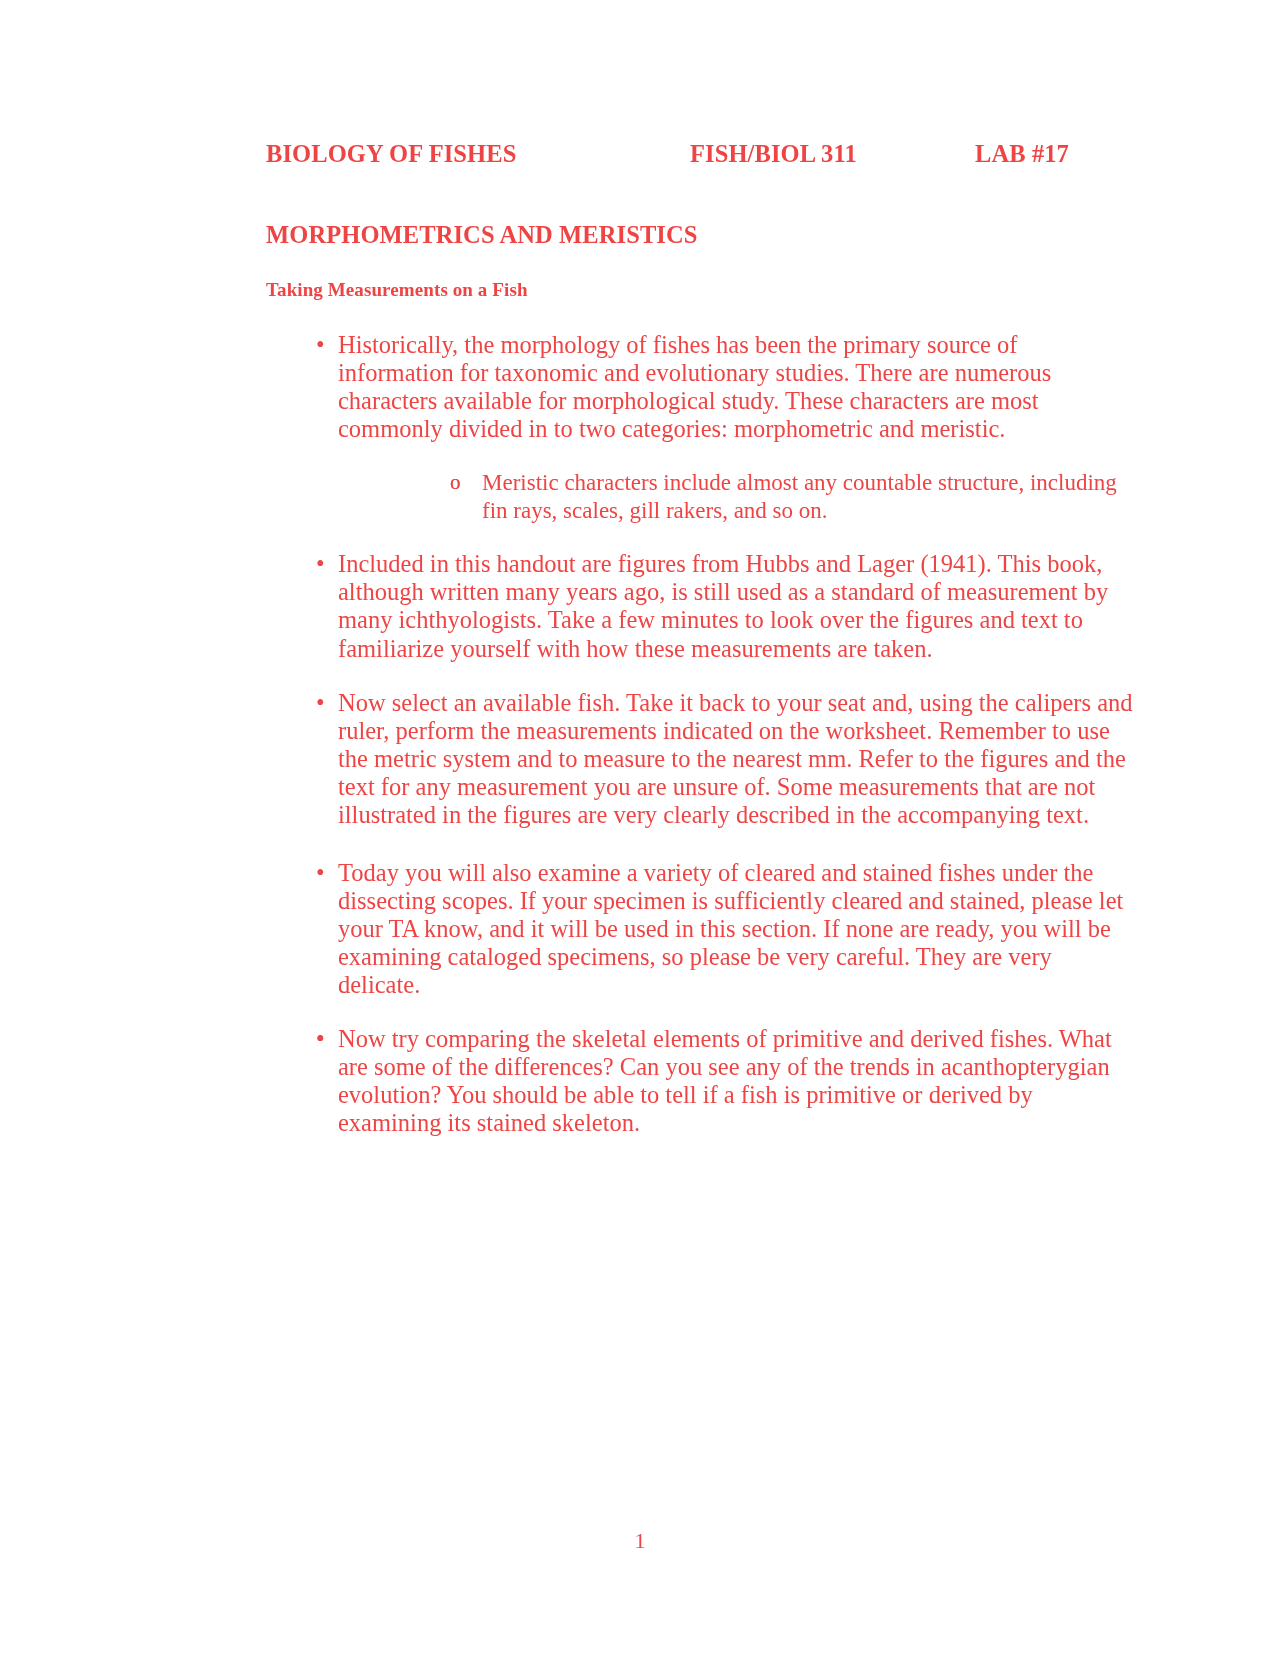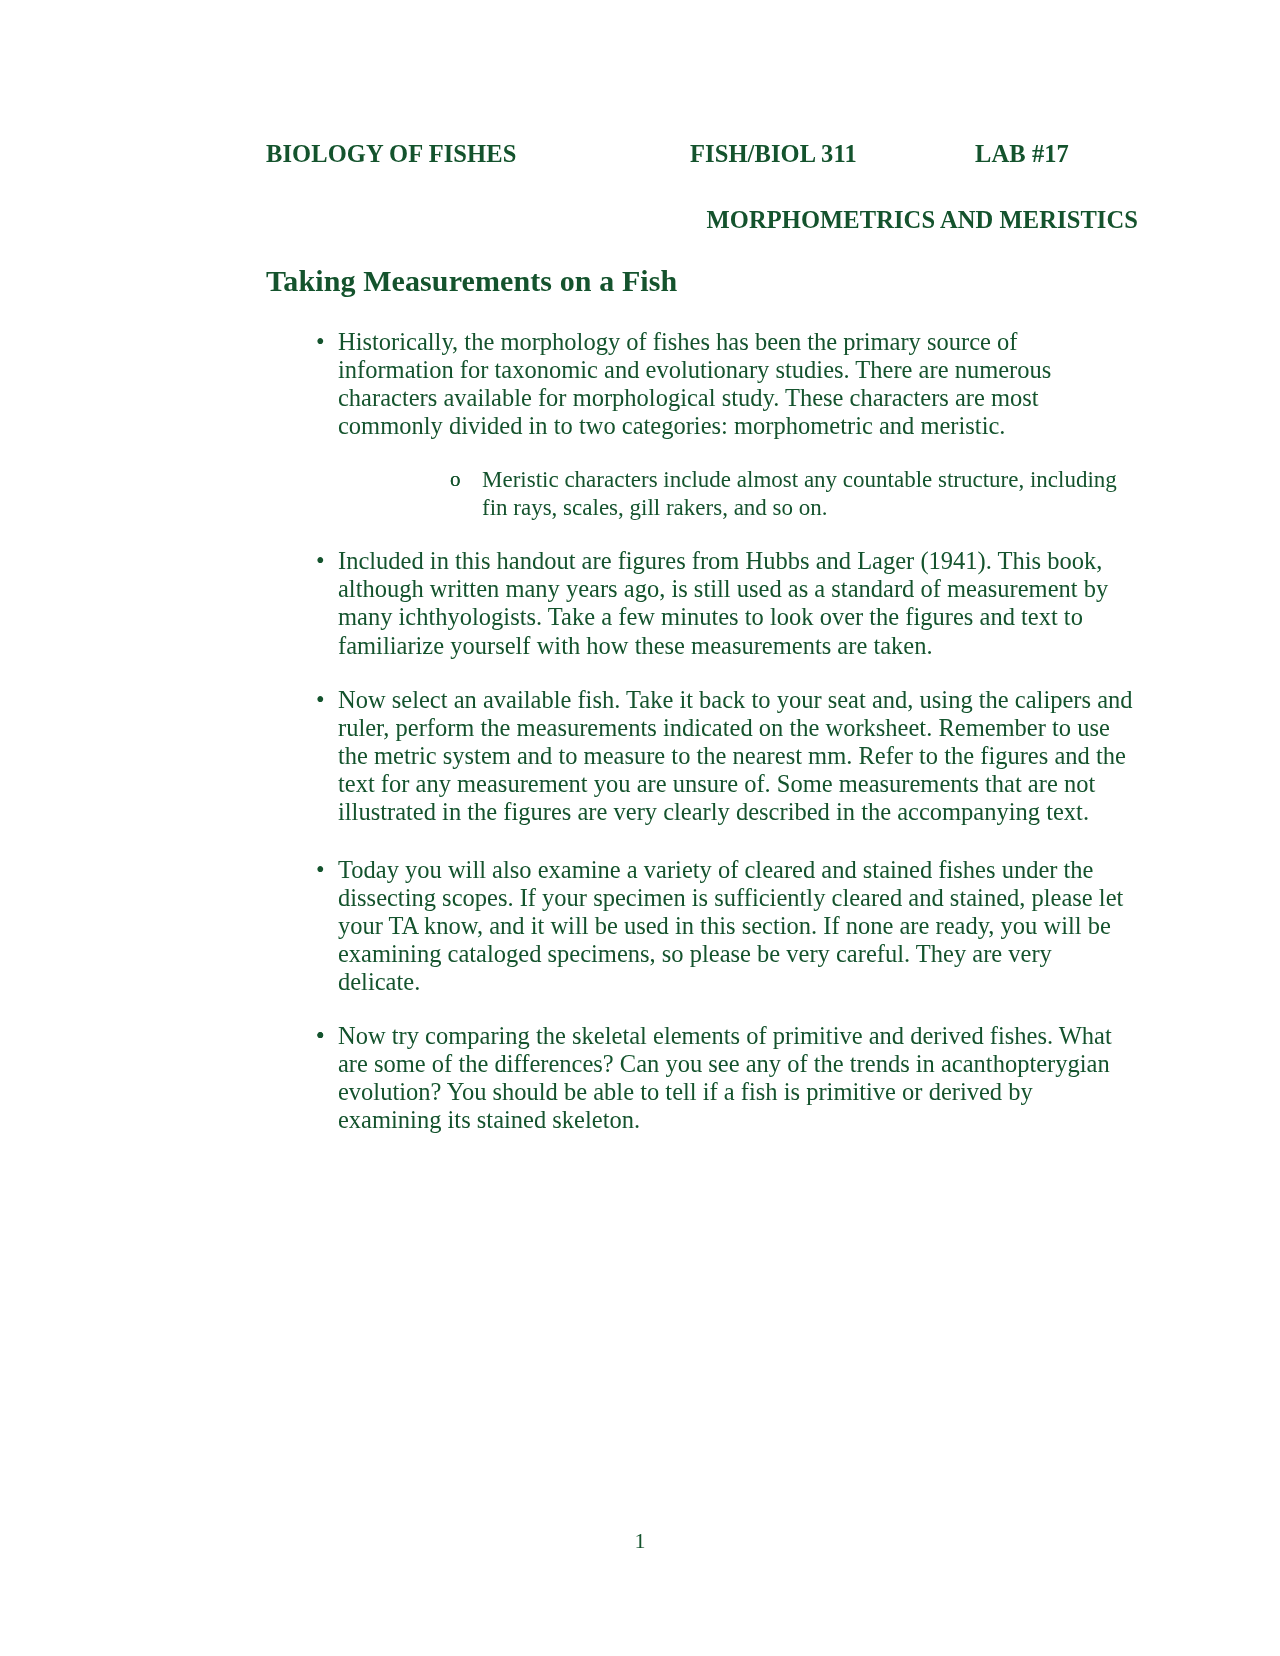--- a/index.html
+++ b/index.html
@@ -16,7 +16,7 @@
     margin: 0 auto;
     background: #ffffff;
     font-family: "Liberation Serif", "DejaVu Serif", serif;
-    color: #14532d;
+    color: #ef4444;
     box-sizing: border-box;
     overflow: hidden;
   }

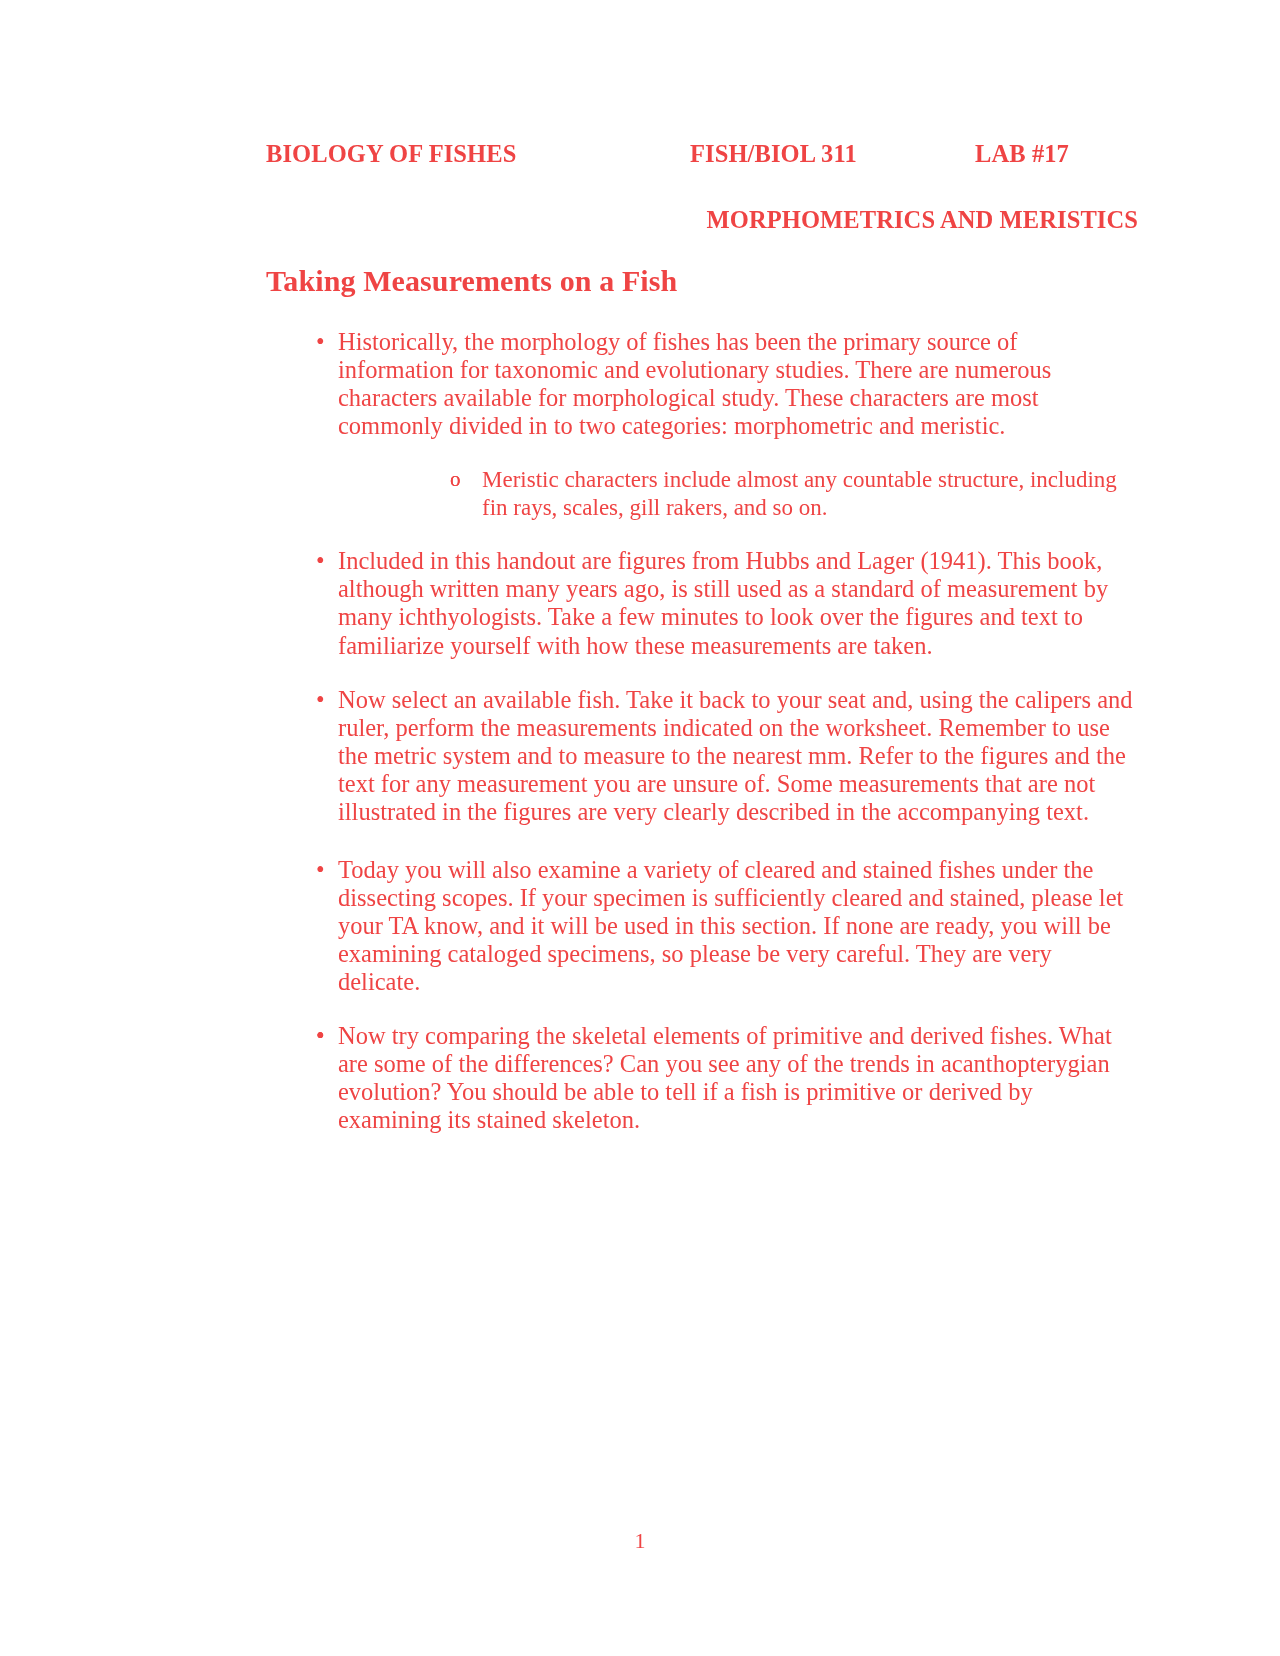--- a/index.html
+++ b/index.html
@@ -58,10 +58,10 @@
   }
 
   .doc-title {
-    text-align: right;
+    text-align: left;
     font-weight: bold;
     font-size: 24.5px;
-    margin-top: 32px;
+    margin-top: 47px;
     letter-spacing: 0.1px;
   }
 

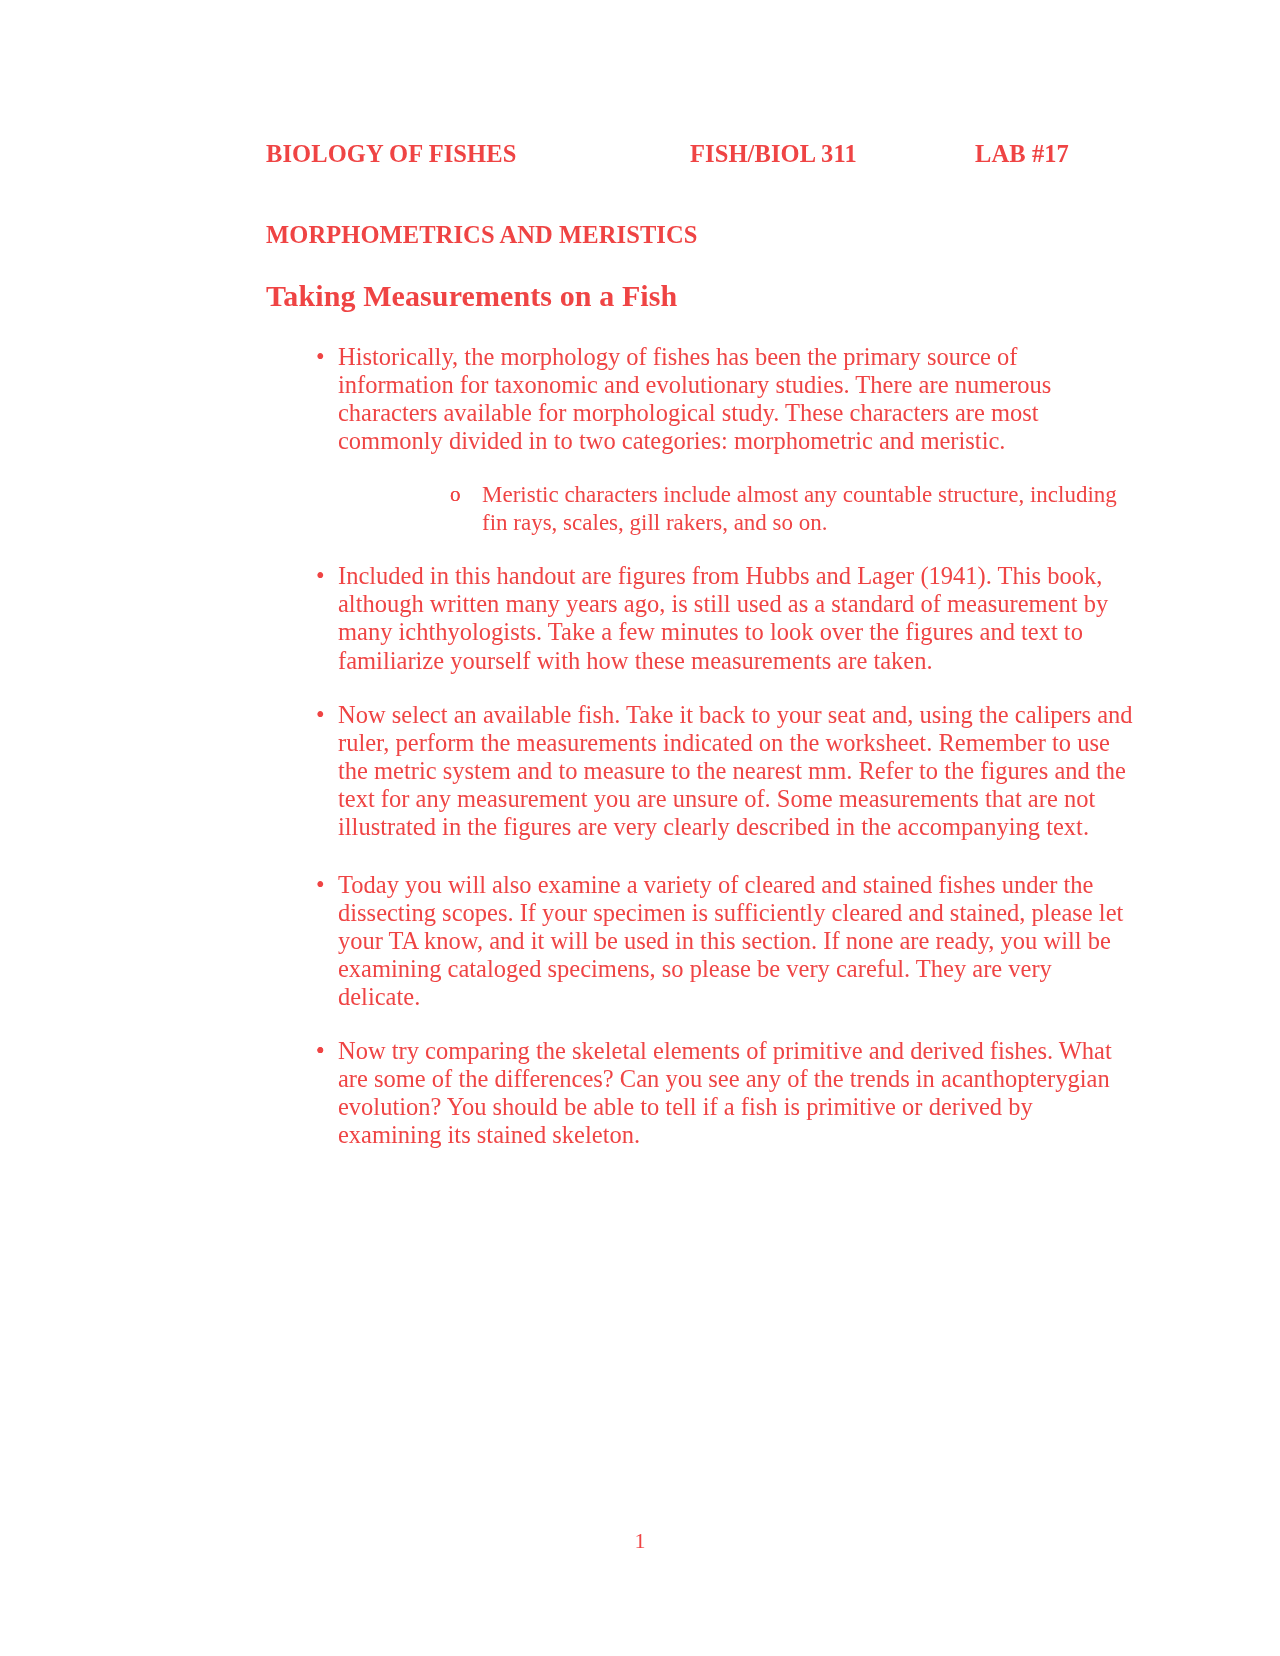--- a/index.html
+++ b/index.html
@@ -68,7 +68,7 @@
   
   .section-heading {
     font-weight: bold;
-    font-size: 30px;
+    font-size: 19px;
     margin-top: 30px;
     letter-spacing: 0.1px;
   }

